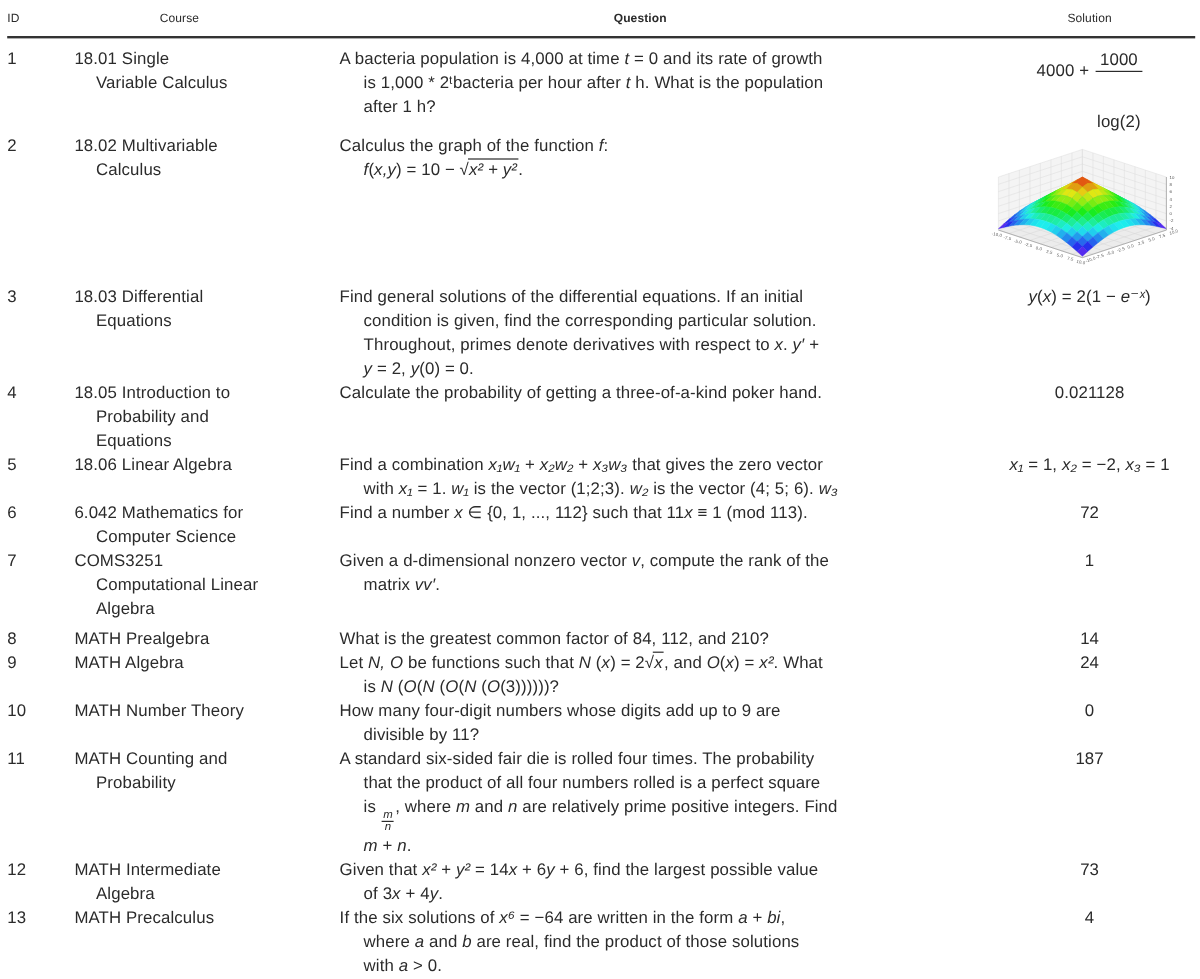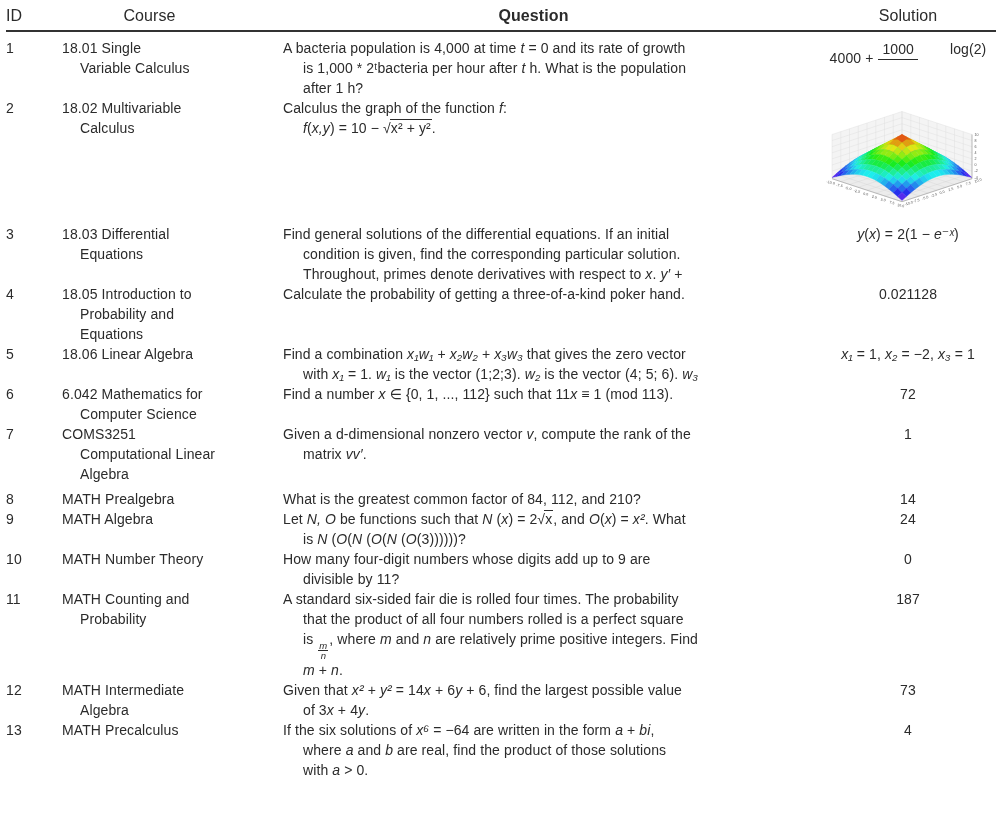--- a/index.html
+++ b/index.html
@@ -10,7 +10,7 @@
   }
   .wrap{padding:6px 4px 0 6px;}
   .grid-row{display:grid;grid-template-columns:56px 221px 537px 176px;align-items:start;}
-  .hdr{font-size:16px;}
+  .hdr{font-size:10px;}
   .hdr-course{text-align:center;padding-right:46px;}
   .hdr-question{text-align:center;padding-right:36px;font-weight:bold;}
   .hdr-solution{text-align:center;}

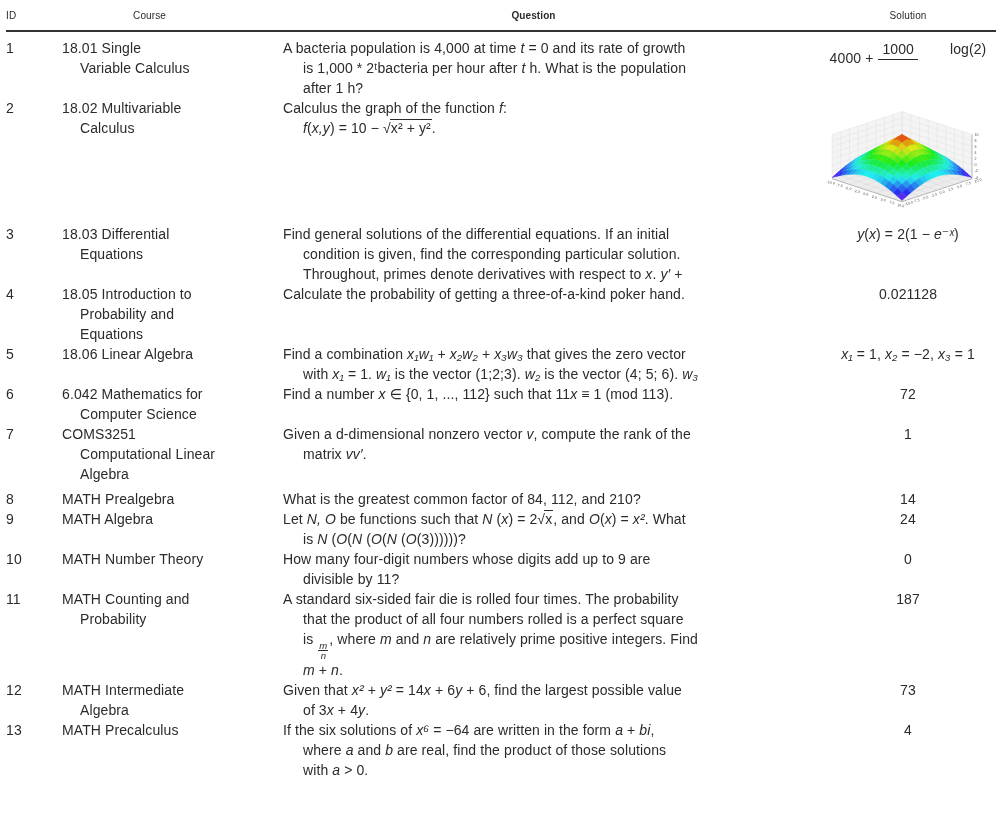--- a/index.html
+++ b/index.html
@@ -27,7 +27,7 @@
         font-size:9.5px;line-height:9px;font-style:italic;margin:0 1px;}
   .frac .fn{border-bottom:1px solid currentColor;padding:0 1px;}
   .bigfrac{display:flex;justify-content:center;align-items:flex-start;gap:5px;margin-top:2px;line-height:19px;}
-  .bigfrac .stack{display:flex;flex-direction:row;align-items:flex-start;gap:32px;}
+  .bigfrac .stack{display:flex;flex-direction:column;align-items:center;gap:32px;}
   .bigfrac .bnum{border-bottom:1.4px solid #2b2b2b;padding:0 4px;}
   .bigfrac .pre{padding-top:9px;}
   .plot-holder{margin:-5px 0 0 0;text-align:center;}

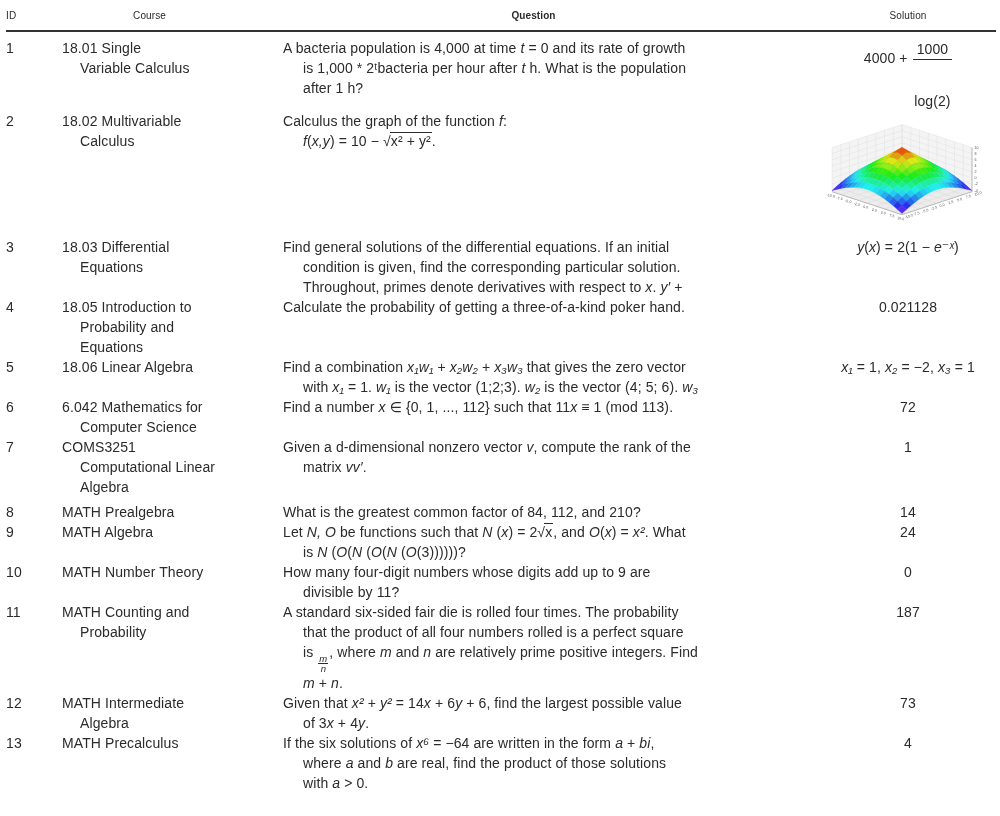--- a/index.html
+++ b/index.html
@@ -21,7 +21,7 @@
   .cell-s{text-align:center;}
   .row-gap{margin-bottom:5px;}
   .it{font-style:italic;}
-  .sqrt .rad{border-top:1.2px solid currentColor;padding:0 1px 0 1px;text-align:center;}
+  .sqrt .rad{border-top:1.2px solid currentColor;font-style:italic;padding:0 1px 0 1px;text-align:center;}
   .sqrt .sign{margin-right:-1px;}
   .frac{display:inline-flex;flex-direction:column;align-items:center;vertical-align:-5px;
         font-size:9.5px;line-height:9px;font-style:italic;margin:0 1px;}

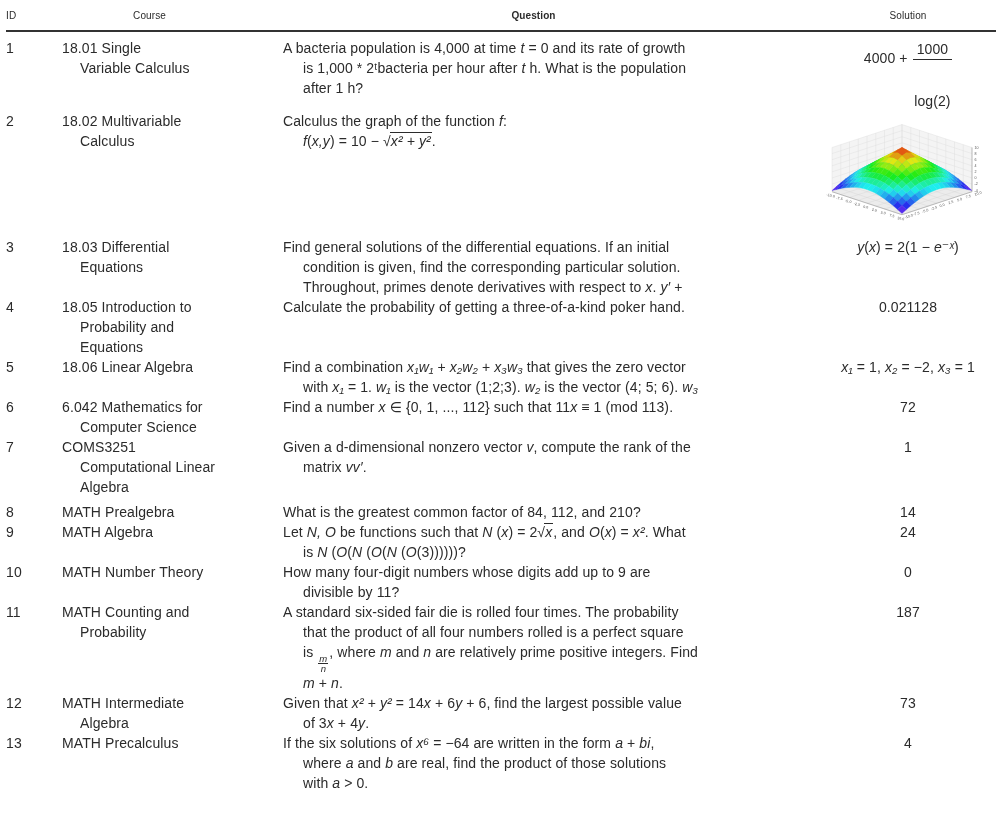--- a/index.html
+++ b/index.html
@@ -434,6 +434,7 @@
             <div class="line"><span>Find general solutions of the differential equations. If an initial</span></div>
             <div class="line wrapped"><span>condition is given, find the corresponding particular solution.</span></div>
             <div class="line wrapped"><span>Throughout, primes denote derivatives with respect to </span><span class="it">x</span><span>. </span><span class="it">y′</span><span> +</span></div>
+            <div class="line wrapped"><span class="it">y</span><span> = 2, </span><span class="it">y</span><span>(0) = 0.</span></div>
           </div>
           <div class="cell-s">
             <div class="line"><span class="it">y</span><span>(</span><span class="it">x</span><span>) = 2(1 − </span><span class="it">e⁻ˣ</span><span>)</span></div>

